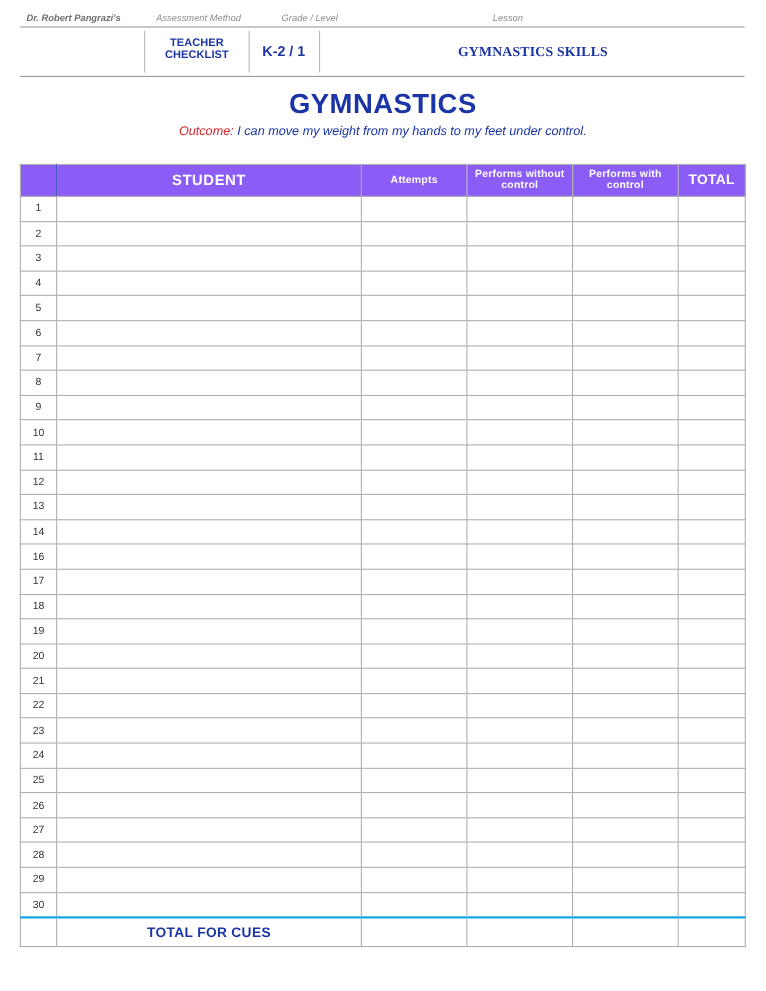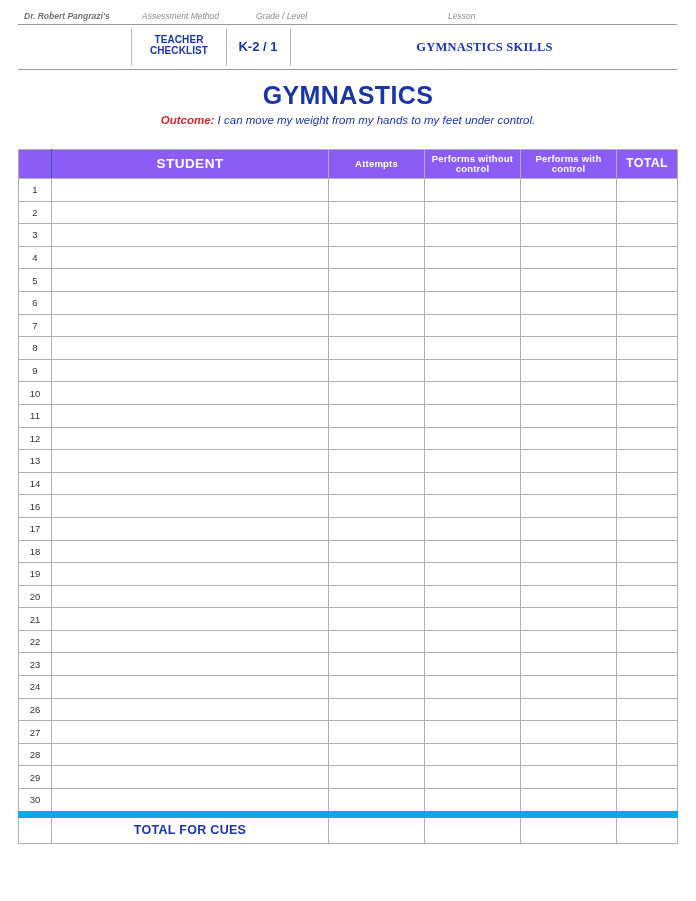--- a/index.html
+++ b/index.html
@@ -169,7 +169,7 @@
   }
   .outcome-label {
     color: #d2272d;
-    font-weight: bold;
+    font-weight: normal;
     font-style: italic;
   }
 

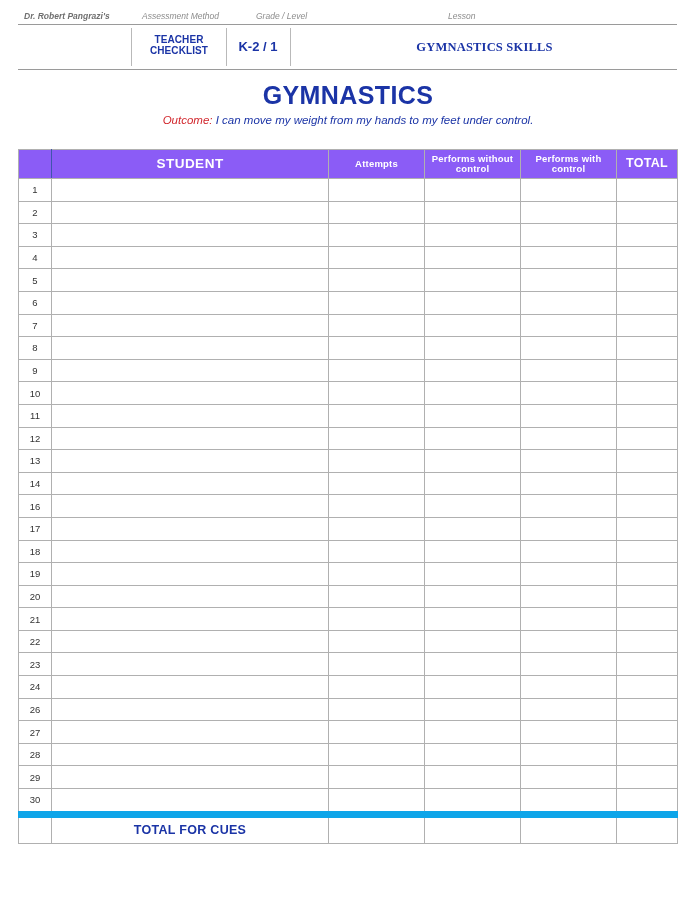--- a/index.html
+++ b/index.html
@@ -482,6 +482,14 @@
             <td></td>
           </tr>
           <tr class="data-row">
+            <td class="num-cell">25</td>
+            <td></td>
+            <td></td>
+            <td></td>
+            <td></td>
+            <td></td>
+          </tr>
+          <tr class="data-row">
             <td class="num-cell">26</td>
             <td></td>
             <td></td>

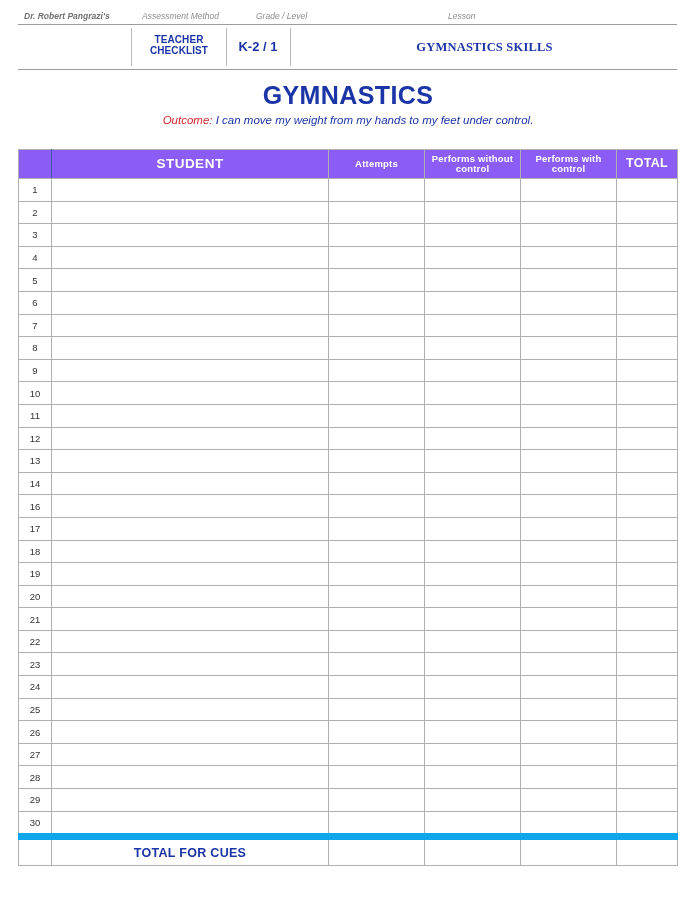--- a/index.html
+++ b/index.html
@@ -225,7 +225,7 @@
 
   tr.total-row td {
     height: 25px;
-    border-top: 7px solid #0ea5e9;
+    border-top: 2px solid #0ea5e9;
     background: #ffffff;
     margin-top: 41px;
   }

